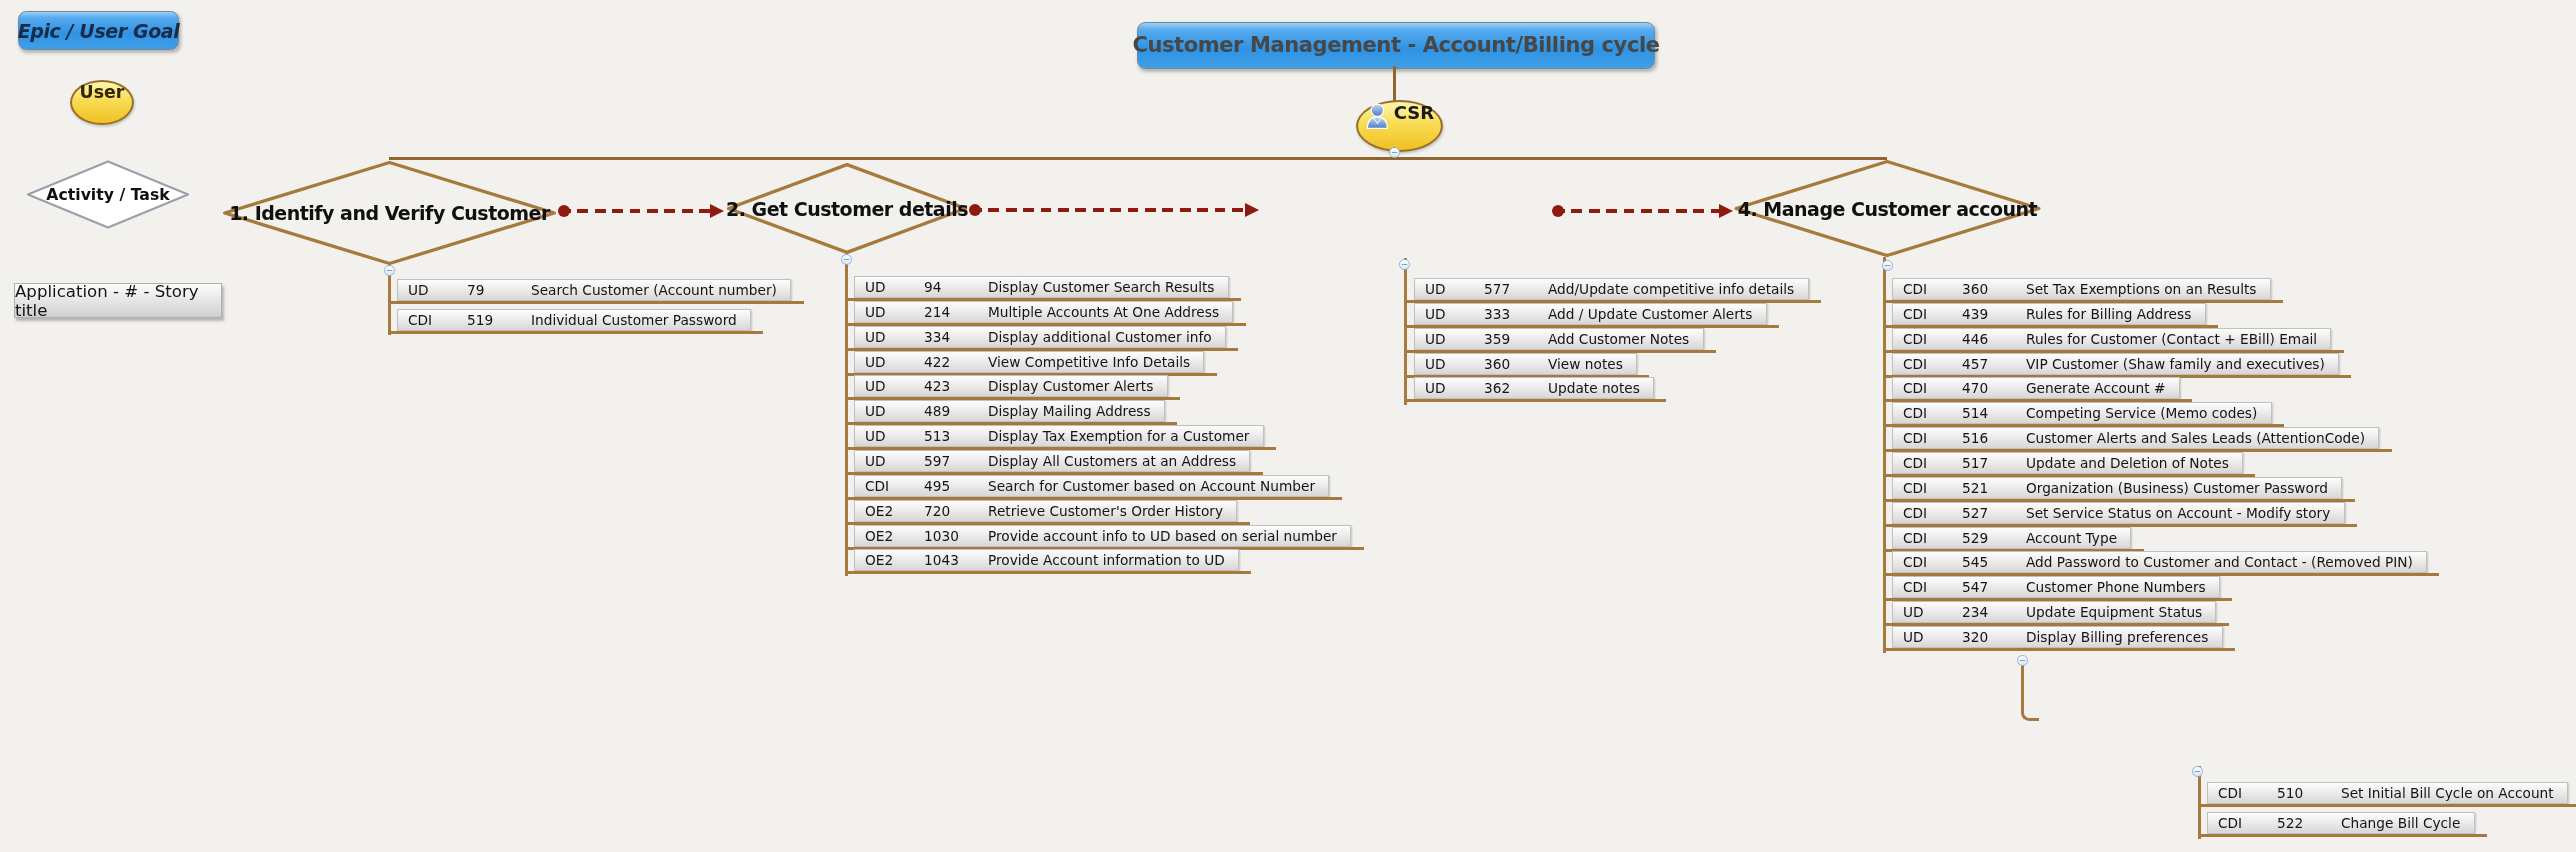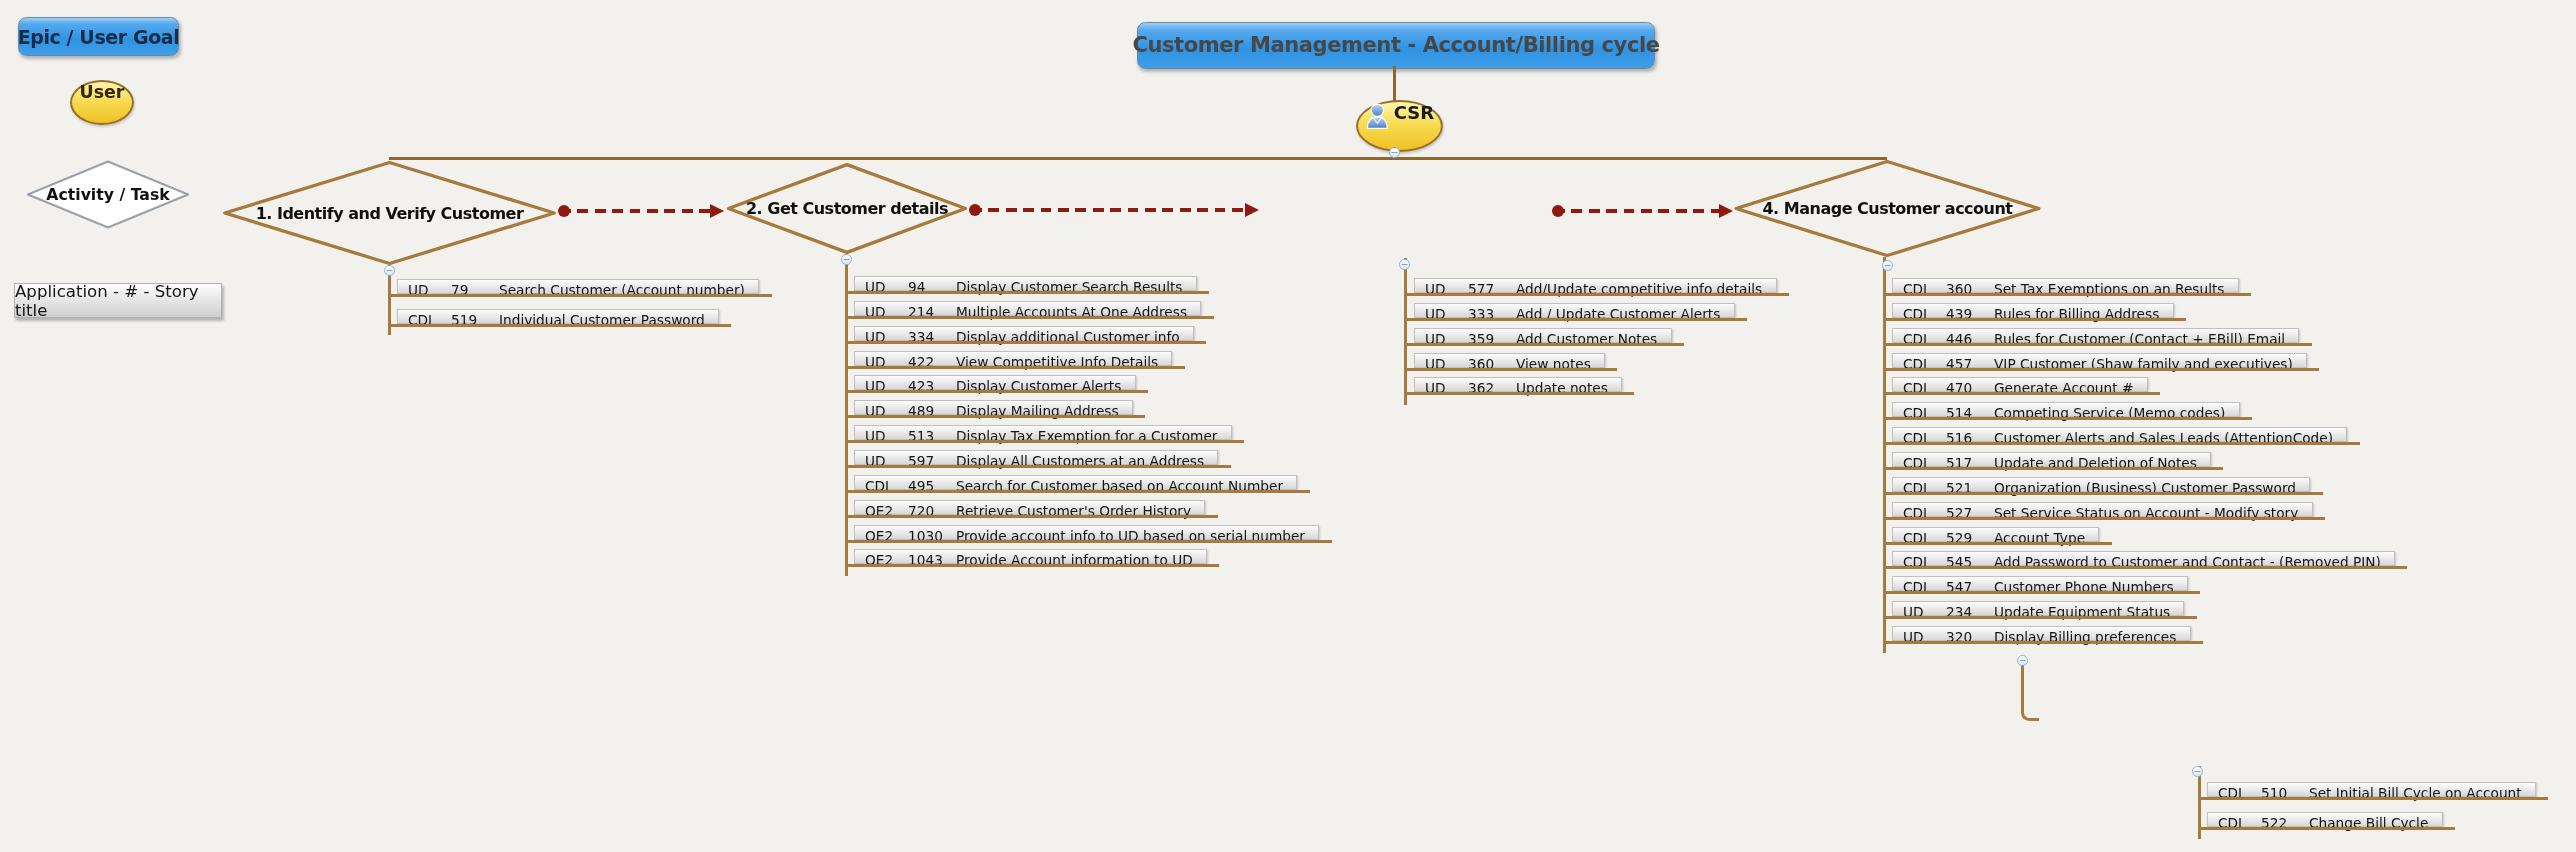--- a/index.html
+++ b/index.html
@@ -12,7 +12,7 @@
     border:0.8px solid #6f88a0;border-radius:8.3px;
     box-shadow:1.7px 2.5px 3.3px rgba(0,0,0,0.25);}
   .epic-pill .pill-label{font-weight:bold;white-space:nowrap;letter-spacing:-0.4px;}
-  .legend-epic{left:18px;top:17px;width:159px;height:37px;}
+  .legend-epic{left:18px;top:11px;width:159px;height:37px;font-style:italic;}
   .legend-epic .pill-label{font-size:19px;color:#182c49;}
   .main-epic{left:1137px;top:21.5px;width:516px;height:45px;}
   .main-epic .pill-label{font-size:21px;color:#474747;}

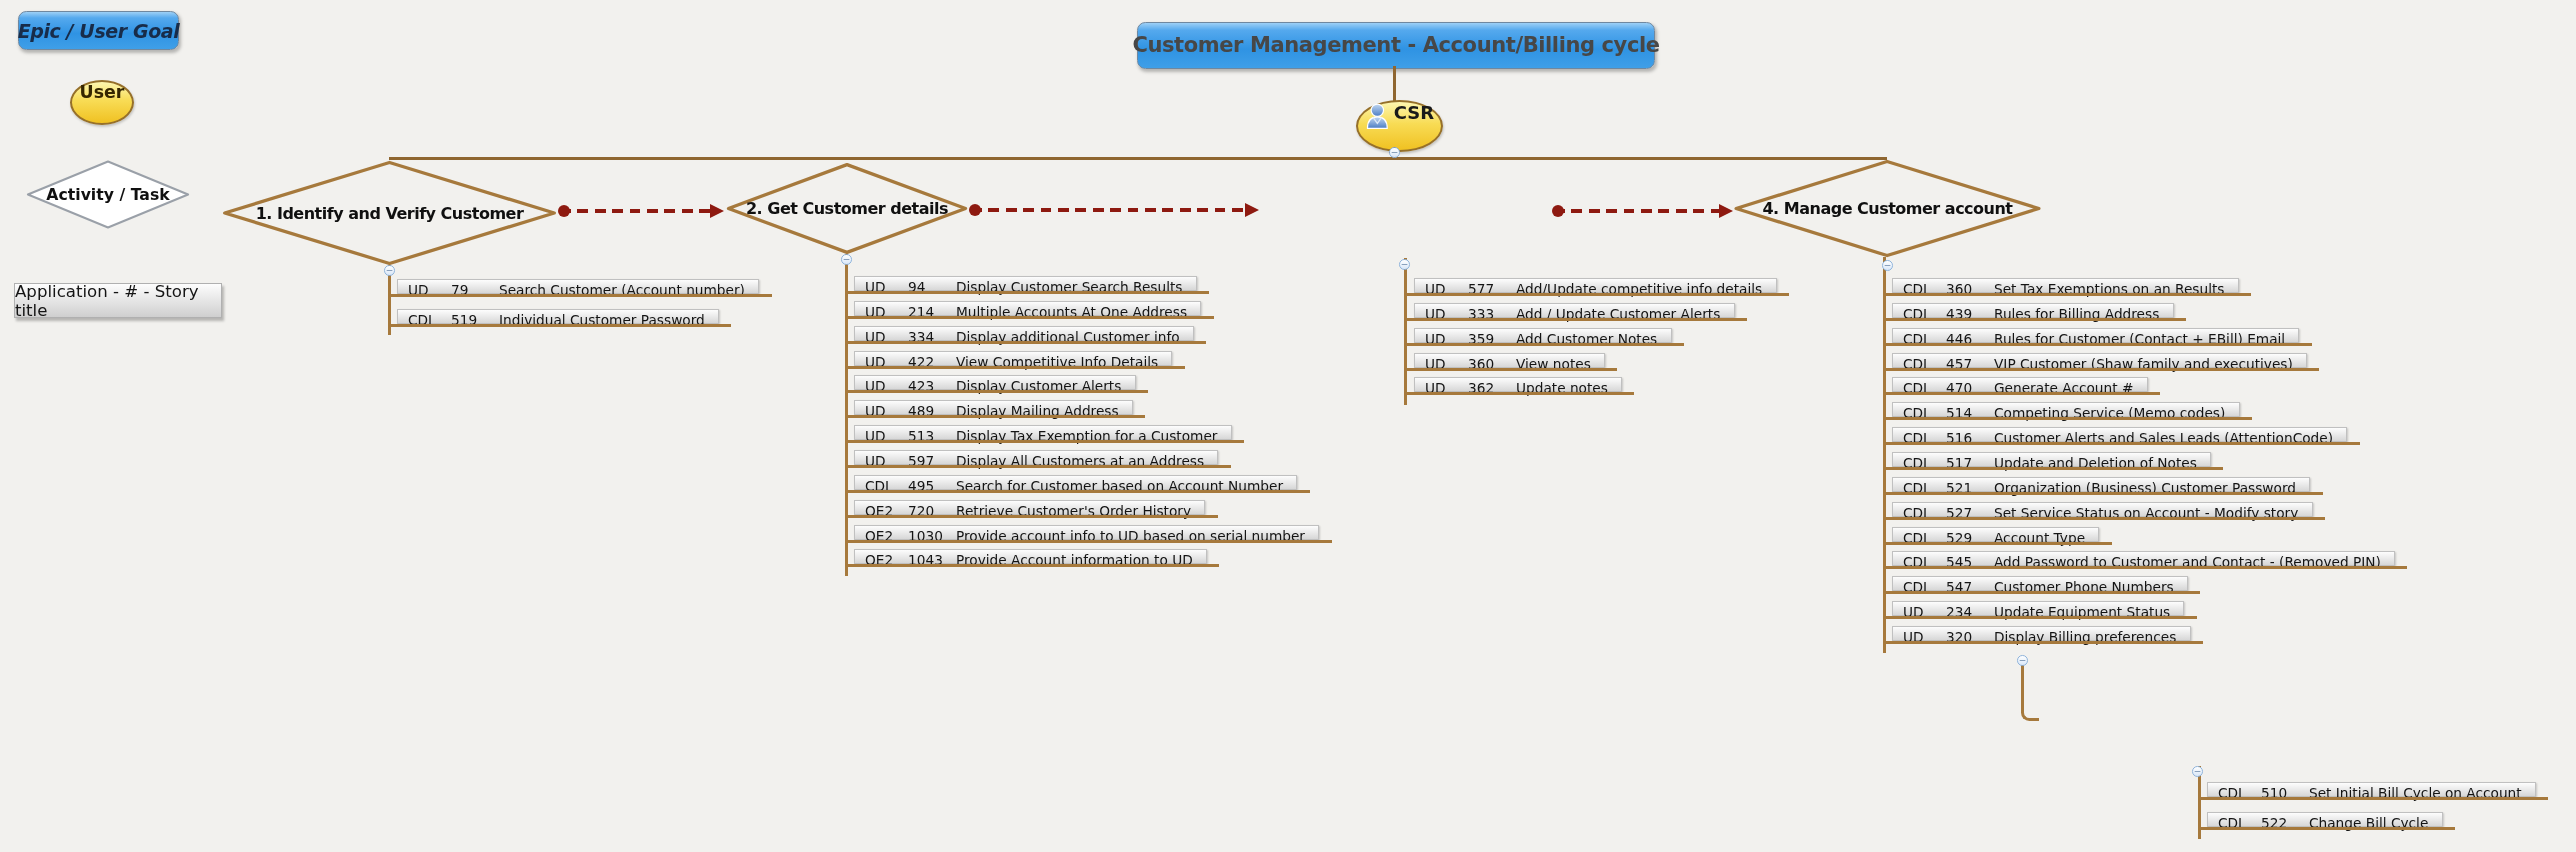--- a/index.html
+++ b/index.html
@@ -33,7 +33,7 @@
   .diamond polygon{fill:none;stroke:#a6793c;stroke-width:4;stroke-linejoin:round;}
   .diamond.legend polygon{stroke:#9aa0a8;stroke-width:2.5;fill:#ffffff;}
   .dlabel{position:absolute;inset:0;display:flex;align-items:center;justify-content:center;
-    font-weight:bold;font-size:16px;color:#101010;letter-spacing:-0.5px;white-space:nowrap;}
+    font-weight:bold;font-size:19px;color:#101010;letter-spacing:-0.5px;white-space:nowrap;}
   .diamond.legend .dlabel{font-size:15.7px;letter-spacing:0;}
 
   

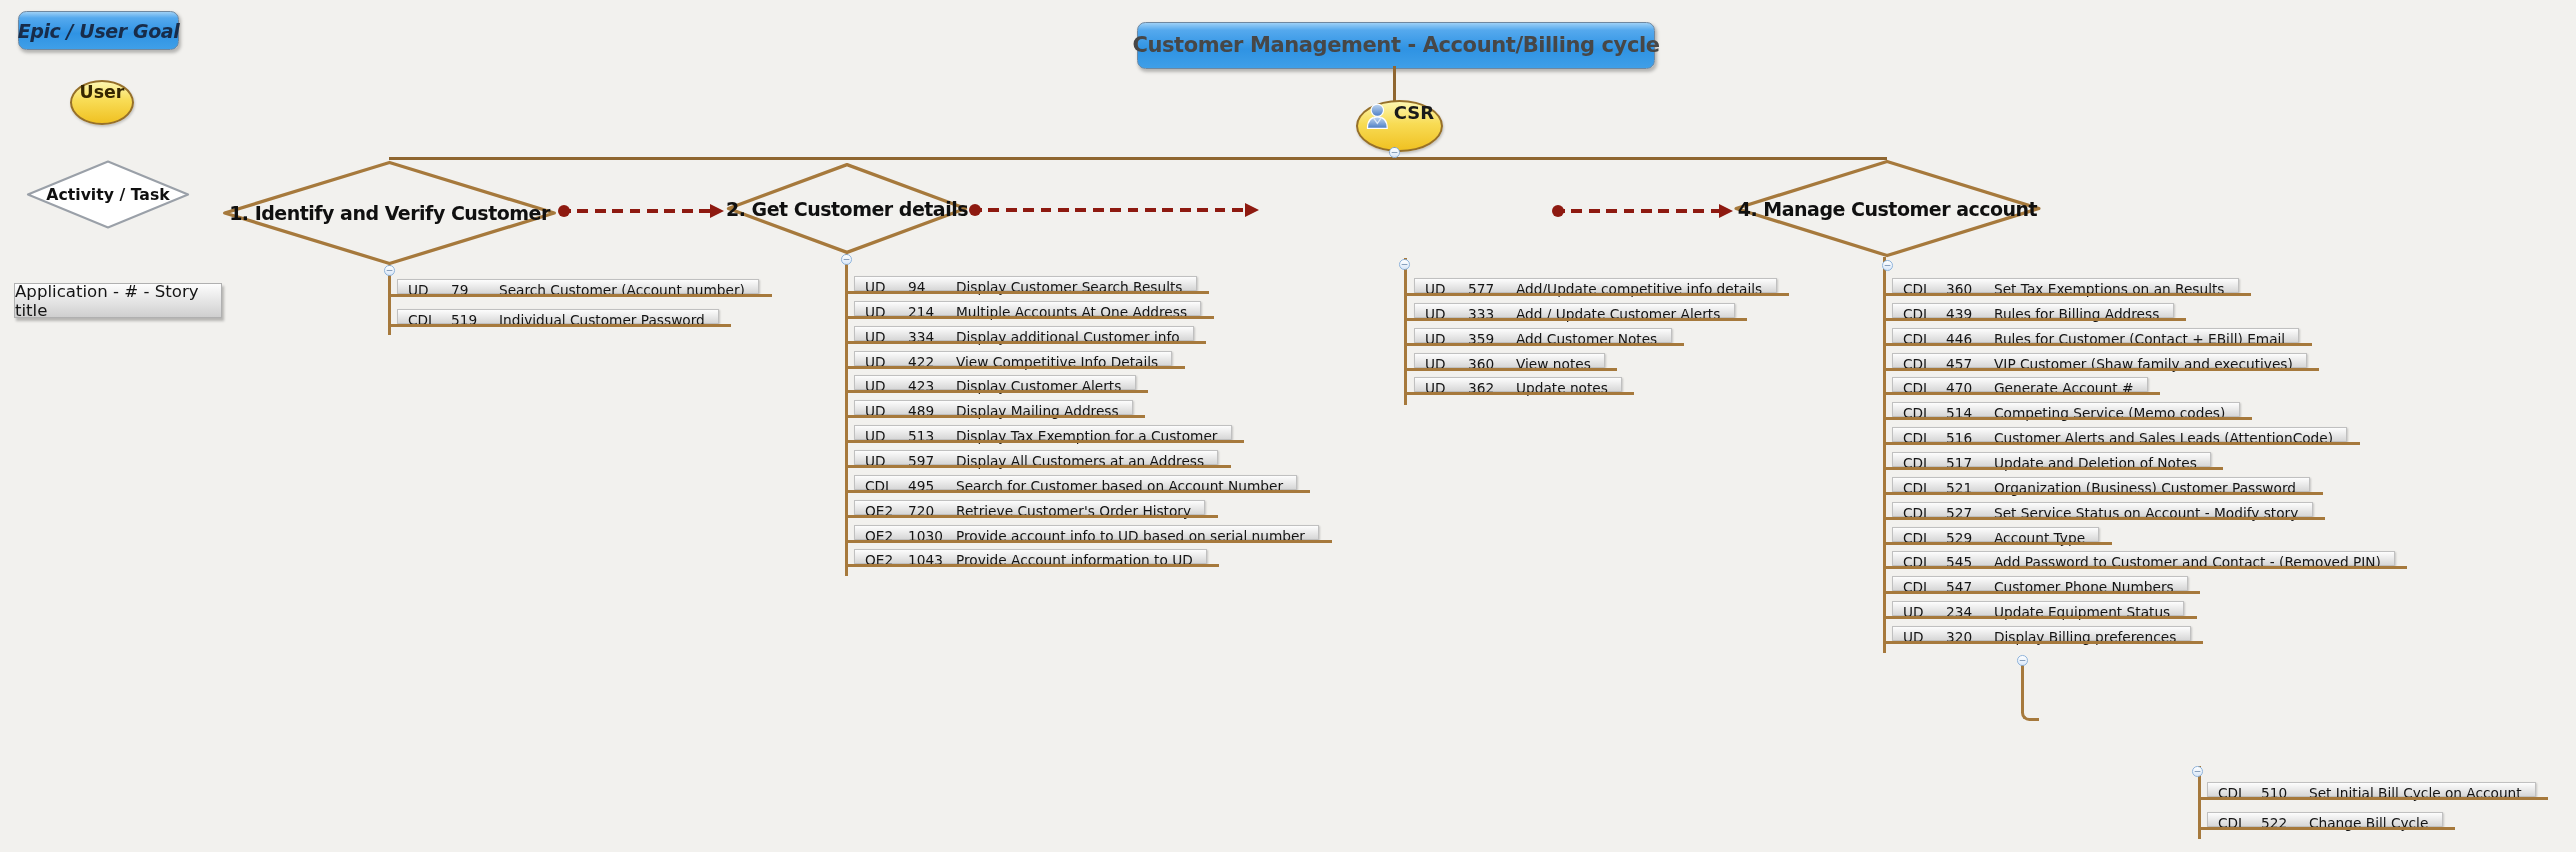--- a/index.html
+++ b/index.html
@@ -63,10 +63,10 @@
   
   .story-list{position:absolute;}
   .story{position:absolute;left:0;display:grid;grid-template-columns:43px 48px auto;
-    align-items:center;width:max-content;height:15px;line-height:21.5px;
+    align-items:center;width:max-content;height:22px;line-height:21.5px;
     padding:0 13.3px 0 10px;font-size:13.7px;white-space:nowrap;z-index:4;
     background:linear-gradient(180deg,#fdfdfd 0%,#ececec 45%,#d7d7d7 100%);
-    border:0.8px solid #c0c0c0;box-shadow:1.2px 1.2px 1.7px rgba(0,0,0,0.18);box-sizing:border-box;}
+    border:0.8px solid #c0c0c0;box-shadow:1.2px 1.2px 1.7px rgba(0,0,0,0.18);box-sizing:border-box;gap:16px;}
   .story::after{content:'';position:absolute;left:-9px;right:-13.3px;top:100%;height:3.3px;
     margin-top:0.8px;background:#a6793c;}
   .legend-story{position:absolute;left:14px;top:283px;width:208px;height:35px;

